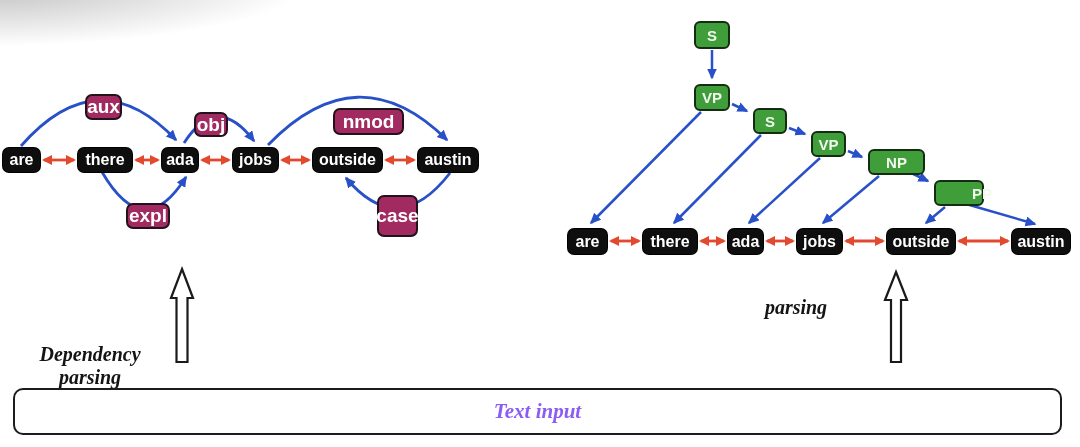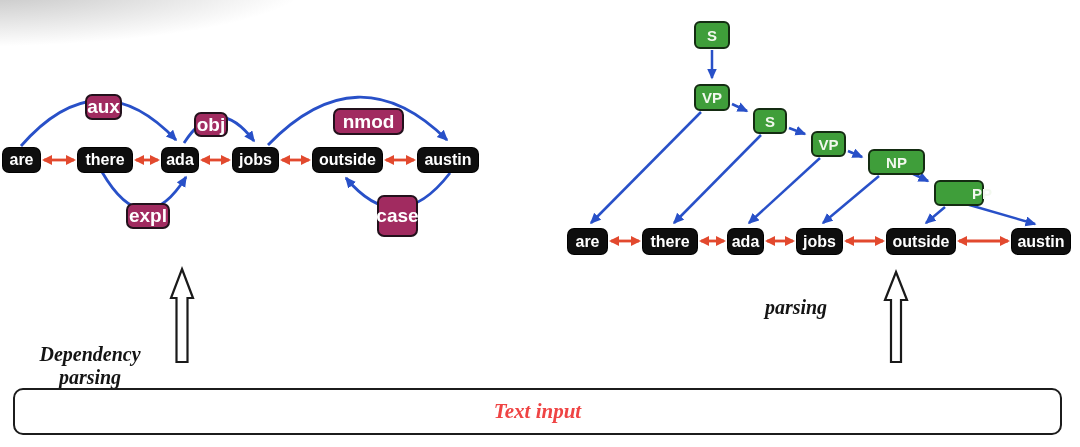--- a/index.html
+++ b/index.html
@@ -36,7 +36,7 @@
     position:absolute;left:13px;top:388px;width:1049px;height:47px;box-sizing:border-box;
     border:2.5px solid #1c1c1c;border-radius:10px;background:#ffffff;
     display:flex;align-items:center;justify-content:center;
-    font-family:"Liberation Serif",serif;font-style:italic;font-size:21px;color:#ef4444;
+    font-family:"Liberation Serif",serif;font-style:italic;font-size:21px;color:#8b5cf6;
   }
   .textbox .lbl{font-weight:bold;}
 </style>

